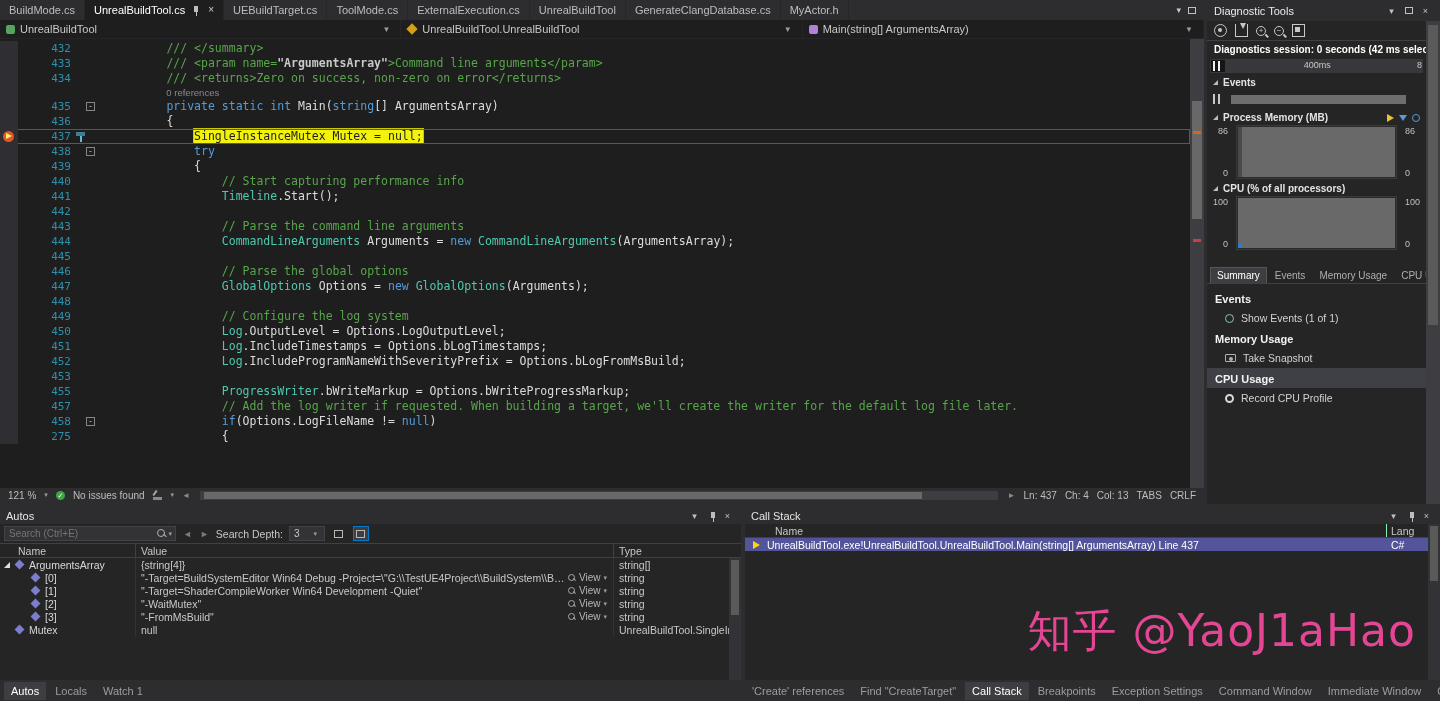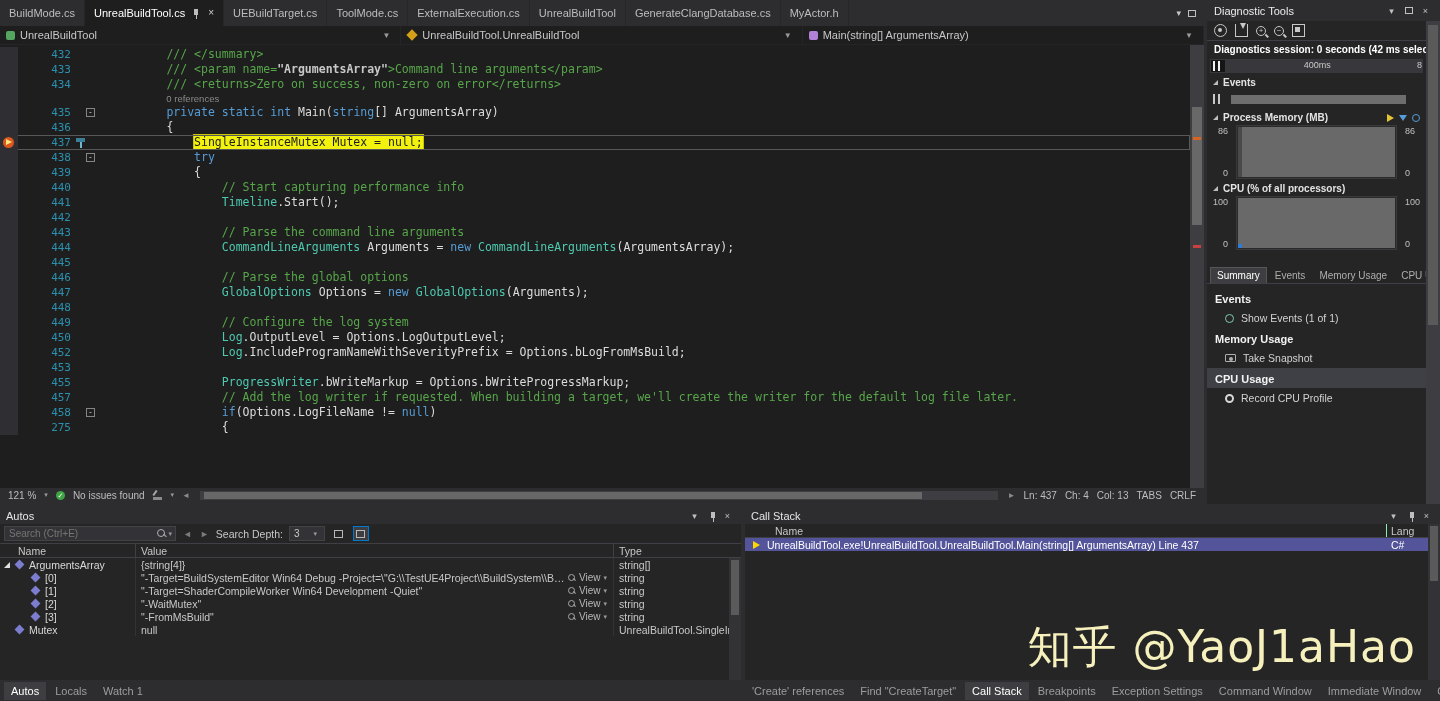--- a/index.html
+++ b/index.html
@@ -13,7 +13,7 @@
   .left-col{width:1204px;display:flex;flex-direction:column;min-width:0;background:#2d2d30;padding-bottom:6px}
 
   
-  .tabstrip{height:26px;display:flex;background:#2d2d30}
+  .tabstrip{height:20px;display:flex;background:#2d2d30}
   .tabs{display:flex;flex:1;min-width:0;overflow:hidden}
   .dtab{display:flex;align-items:center;padding:0 9px;font-size:11px;color:#bdbdbd;white-space:nowrap;border-right:1px solid #27272a}
   .dtab.active{background:#1e1e1e;color:#fff}

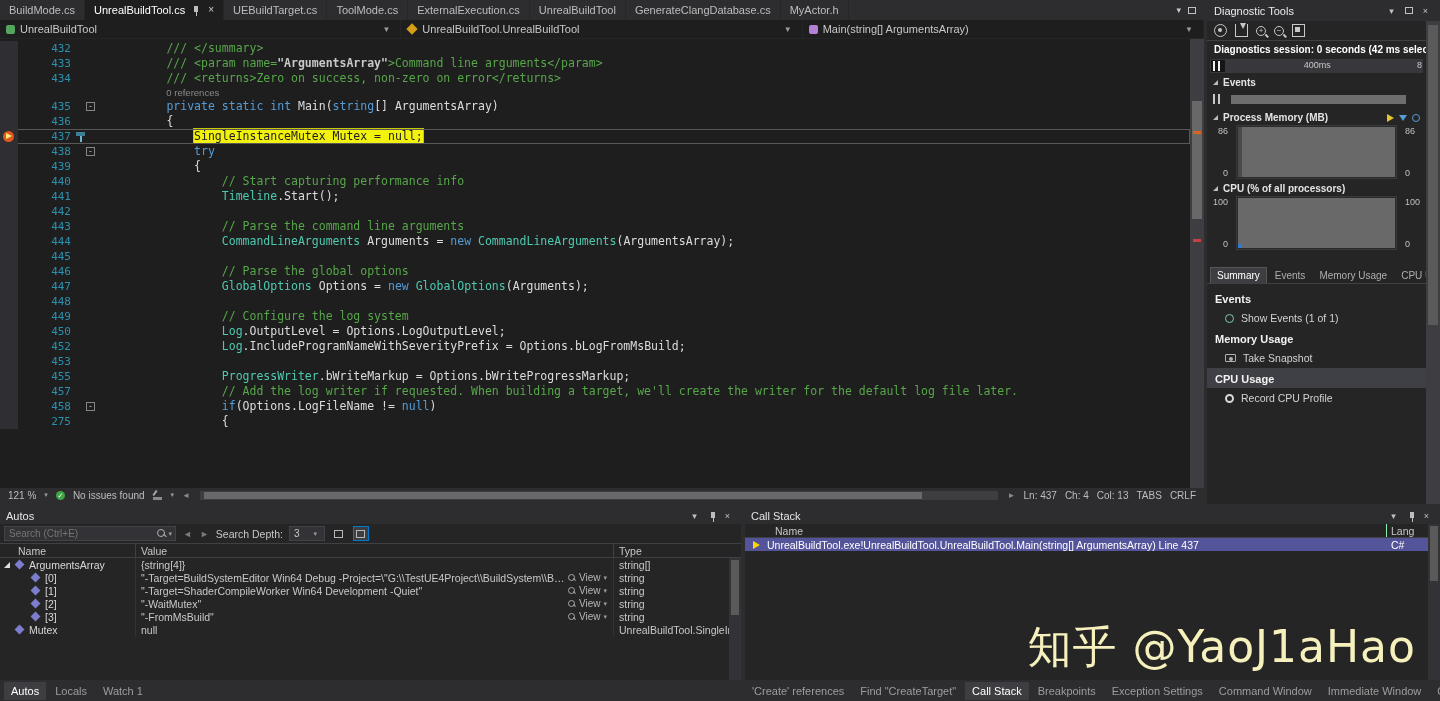--- a/index.html
+++ b/index.html
@@ -387,6 +387,12 @@
             </div>
             <div class="crow">
               <div class="cmargin"></div>
+              <div class="clnum">451</div>
+              <div class="cfold"></div>
+              <div class="ctext">                <span class="tk-ty">Log</span><span class="tk-pl">.IncludeTimestamps = Options.bLogTimestamps;</span></div>
+            </div>
+            <div class="crow">
+              <div class="cmargin"></div>
               <div class="clnum">452</div>
               <div class="cfold"></div>
               <div class="ctext">                <span class="tk-ty">Log</span><span class="tk-pl">.IncludeProgramNameWithSeverityPrefix = Options.bLogFromMsBuild;</span></div>

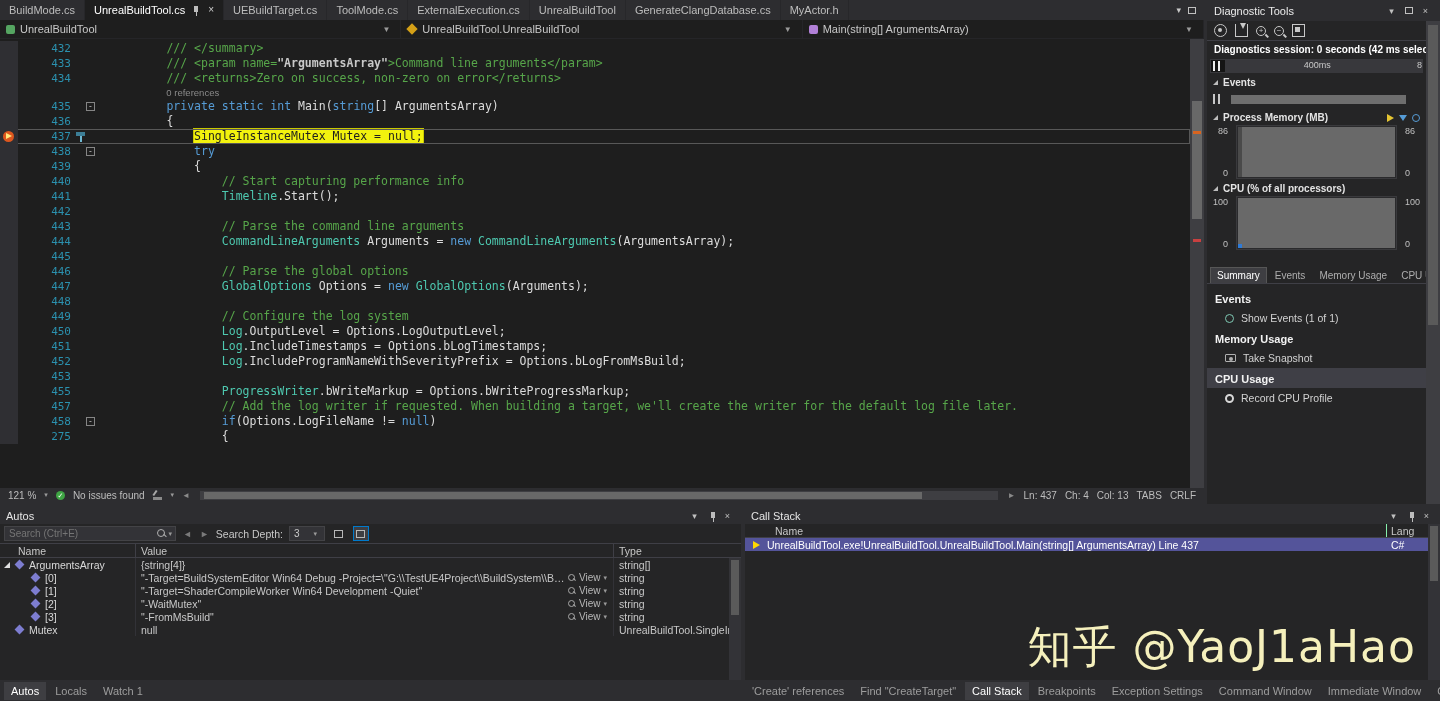--- a/index.html
+++ b/index.html
@@ -192,7 +192,7 @@
   .bbtab{padding:3px 7px;color:#9d9d9d;white-space:nowrap}
   .bbtab.active{color:#fff;background:#3e3e42}
 
-  .watermark{position:absolute;right:24px;bottom:24px;font-size:44px;color:#fef9c3;opacity:.96;font-family:"DejaVu Sans",sans-serif;letter-spacing:1px;pointer-events:none;white-space:nowrap}
+  .watermark{position:absolute;right:24px;bottom:40px;font-size:44px;color:#ec4899;opacity:.96;font-family:"DejaVu Sans",sans-serif;letter-spacing:1px;pointer-events:none;white-space:nowrap}
 </style>
 </head>
 <body>

